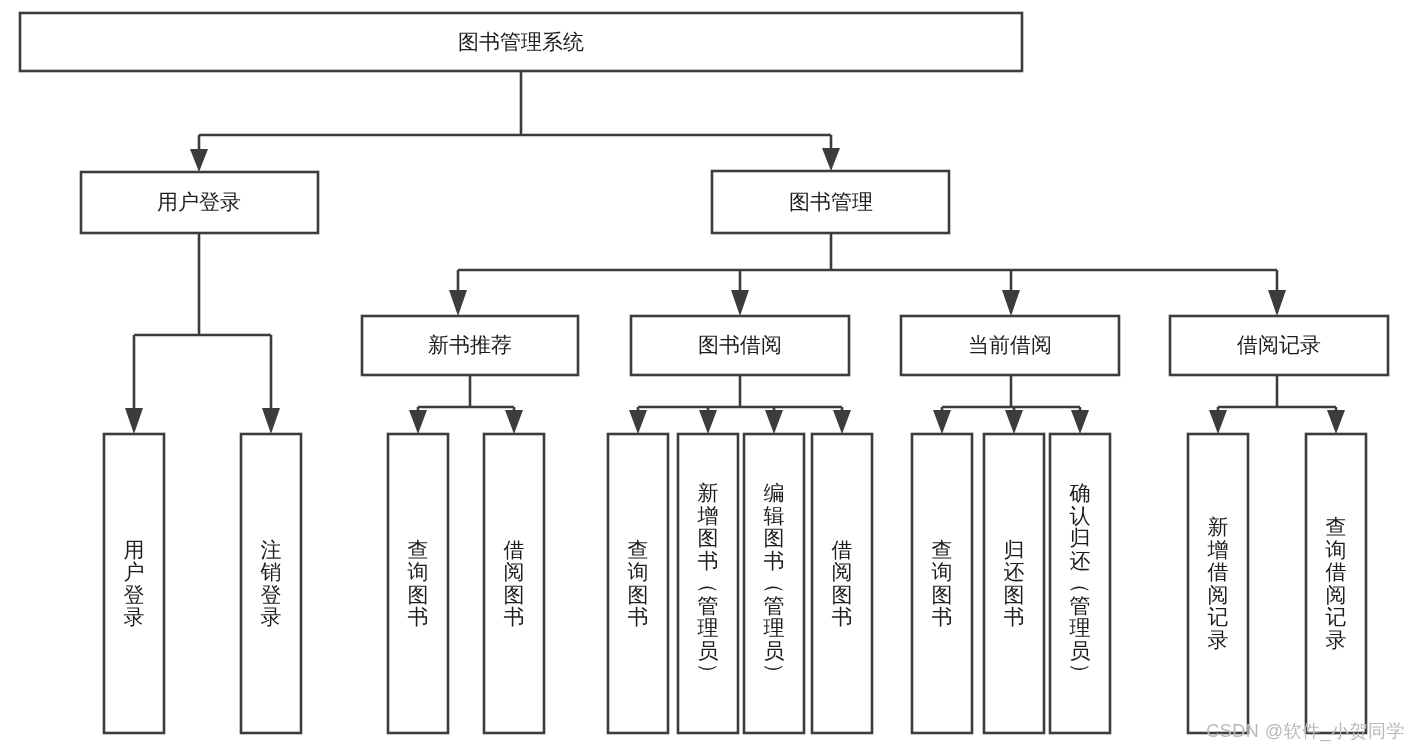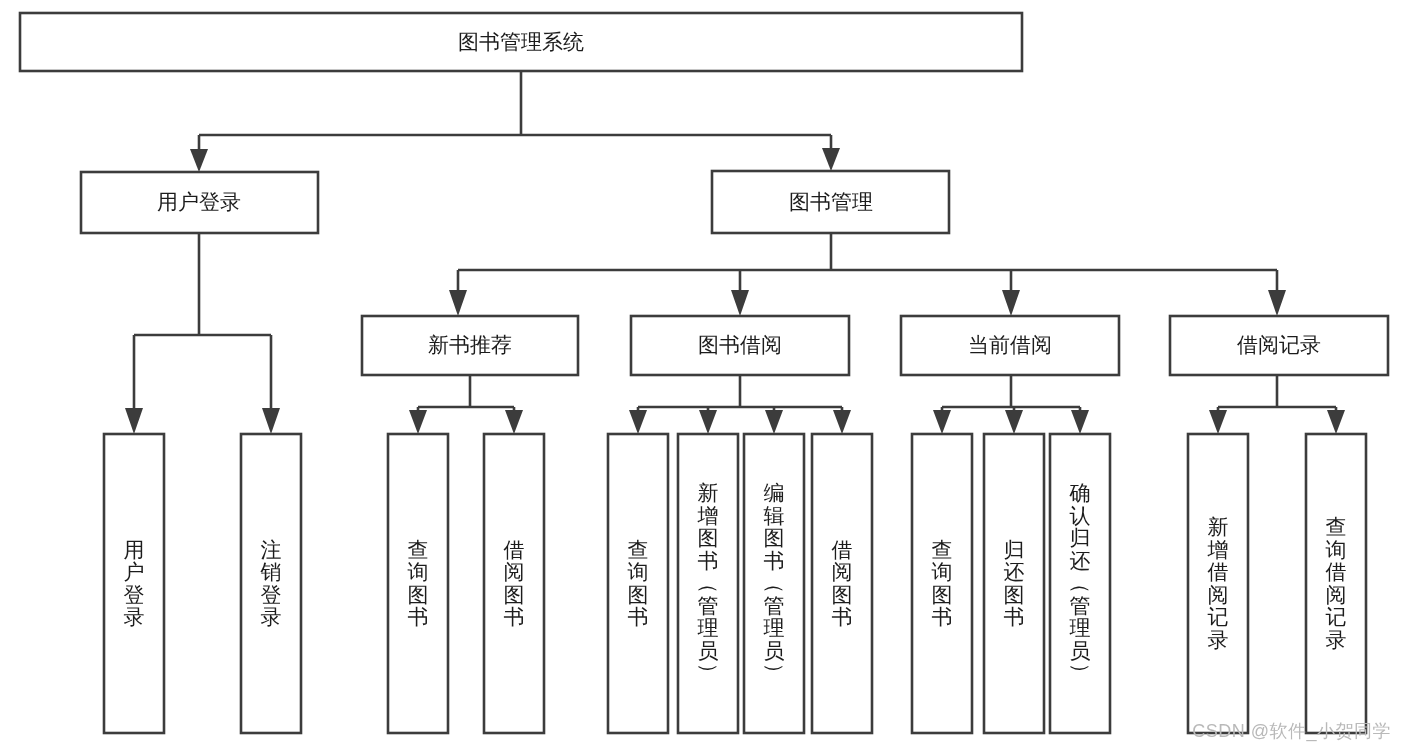--- a/index.html
+++ b/index.html
@@ -51,7 +51,7 @@
   }
   .watermark-text {
     position: absolute;
-    right: 14px;
+    right: 0;
     bottom: 4px;
     font-family: "Liberation Sans", "DejaVu Sans", sans-serif;
     font-size: 18px;

